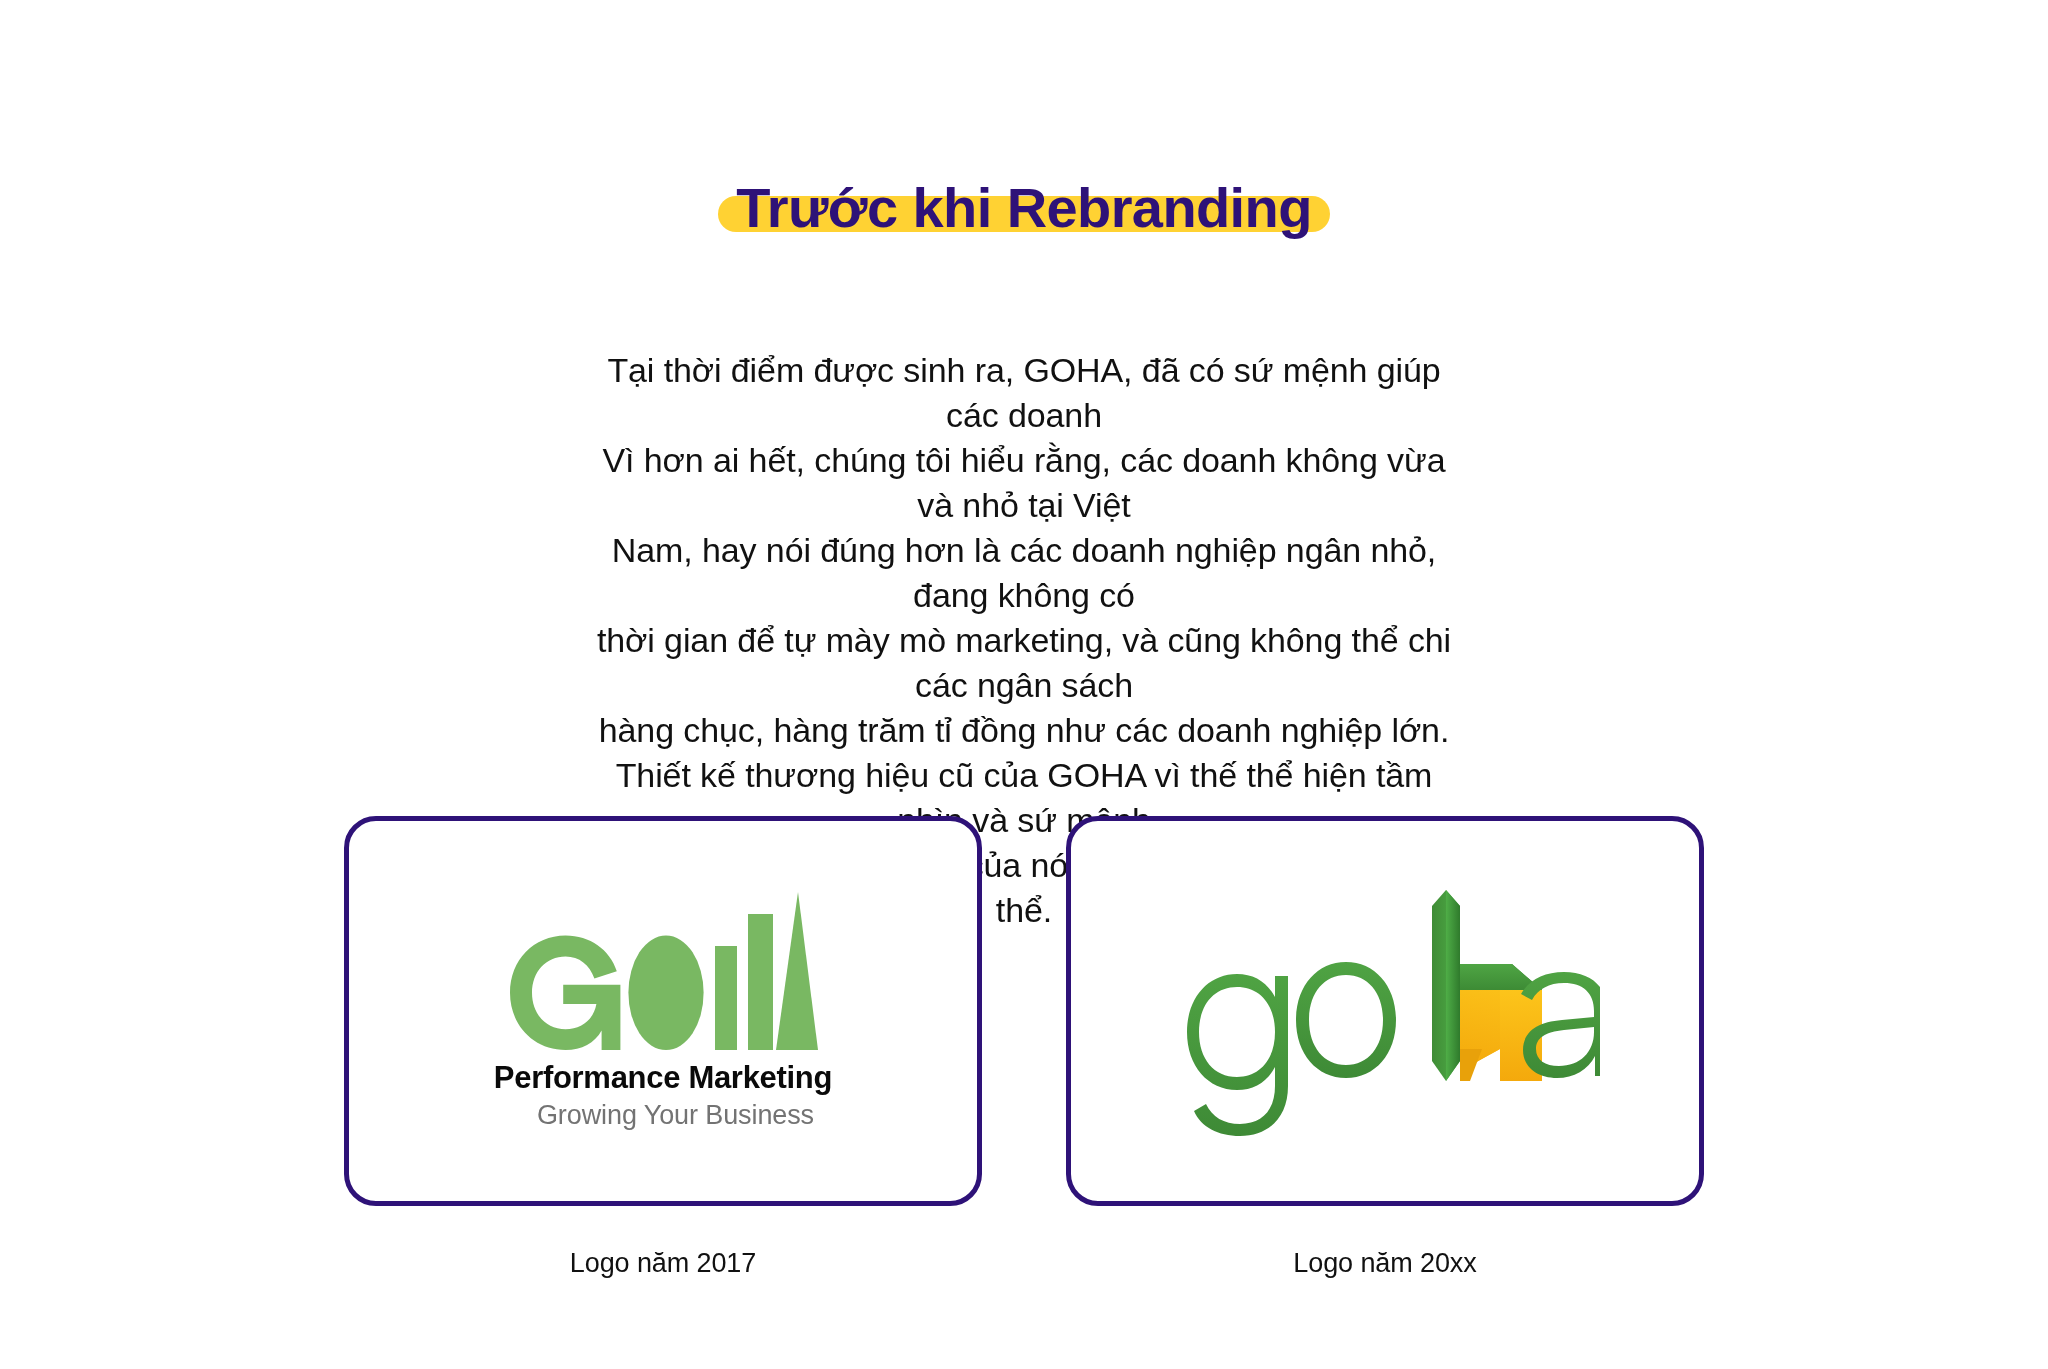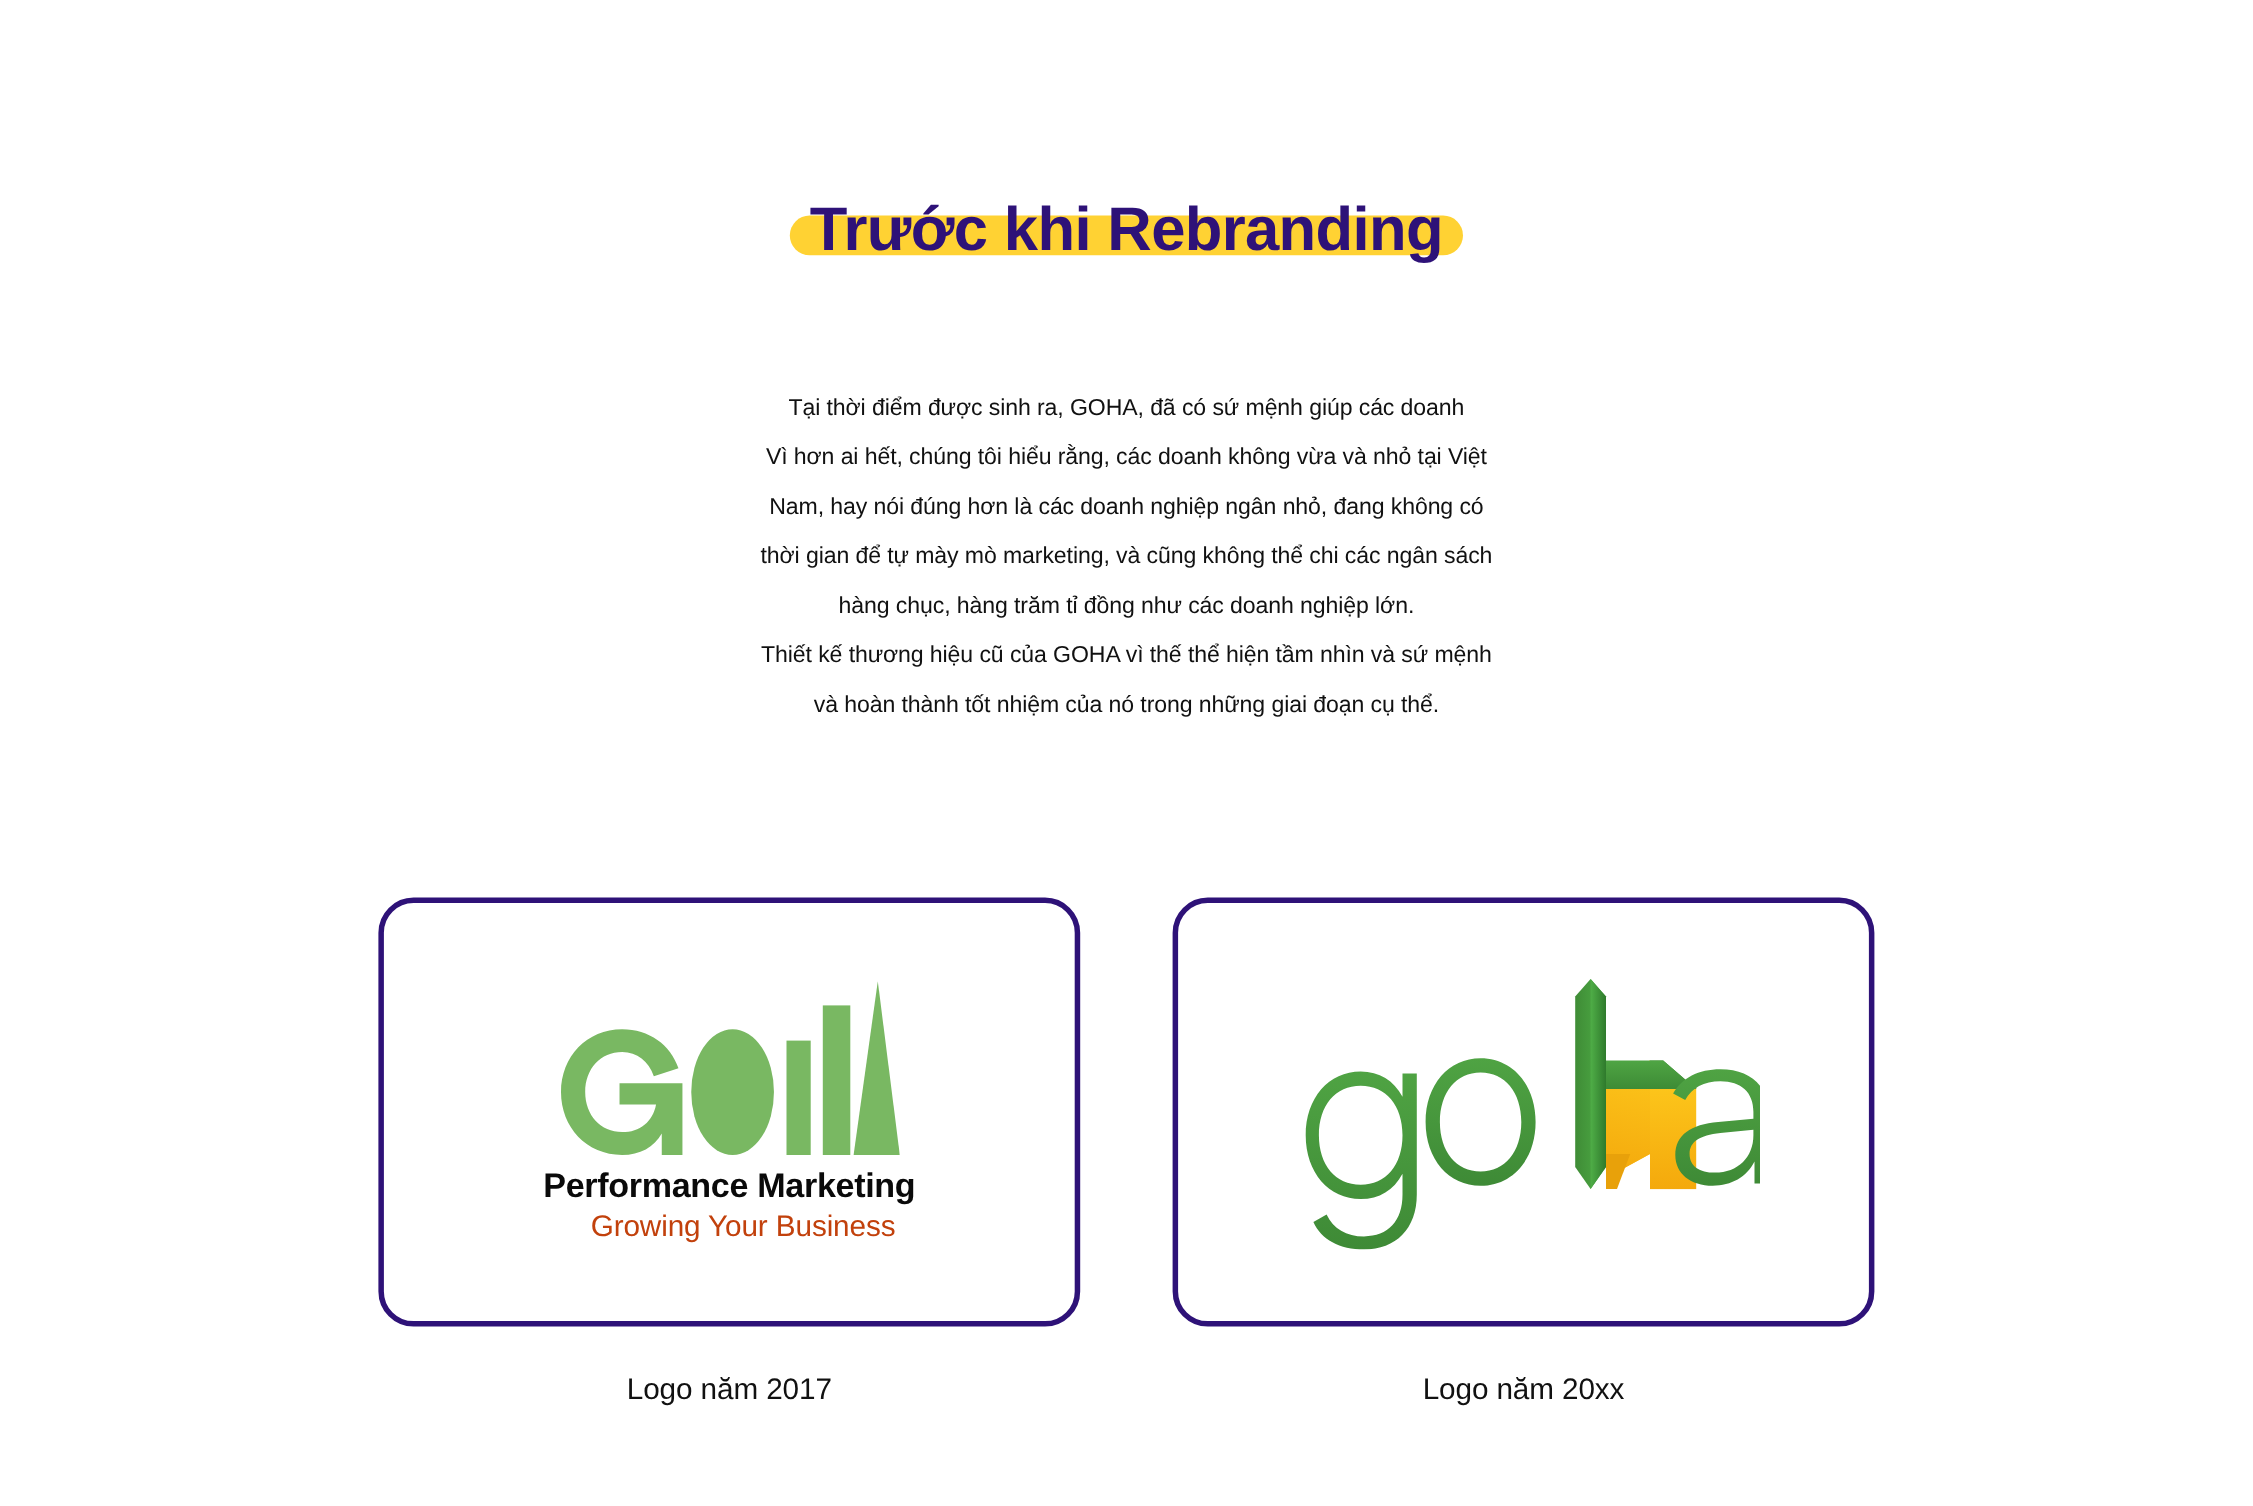--- a/index.html
+++ b/index.html
@@ -65,7 +65,7 @@
     transform: translateX(-50%);
     width: 880px;
     text-align: center;
-    font-size: 21px;
+    font-size: 34px;
     line-height: 45px;
     color: #111111;
     letter-spacing: -0.1px;

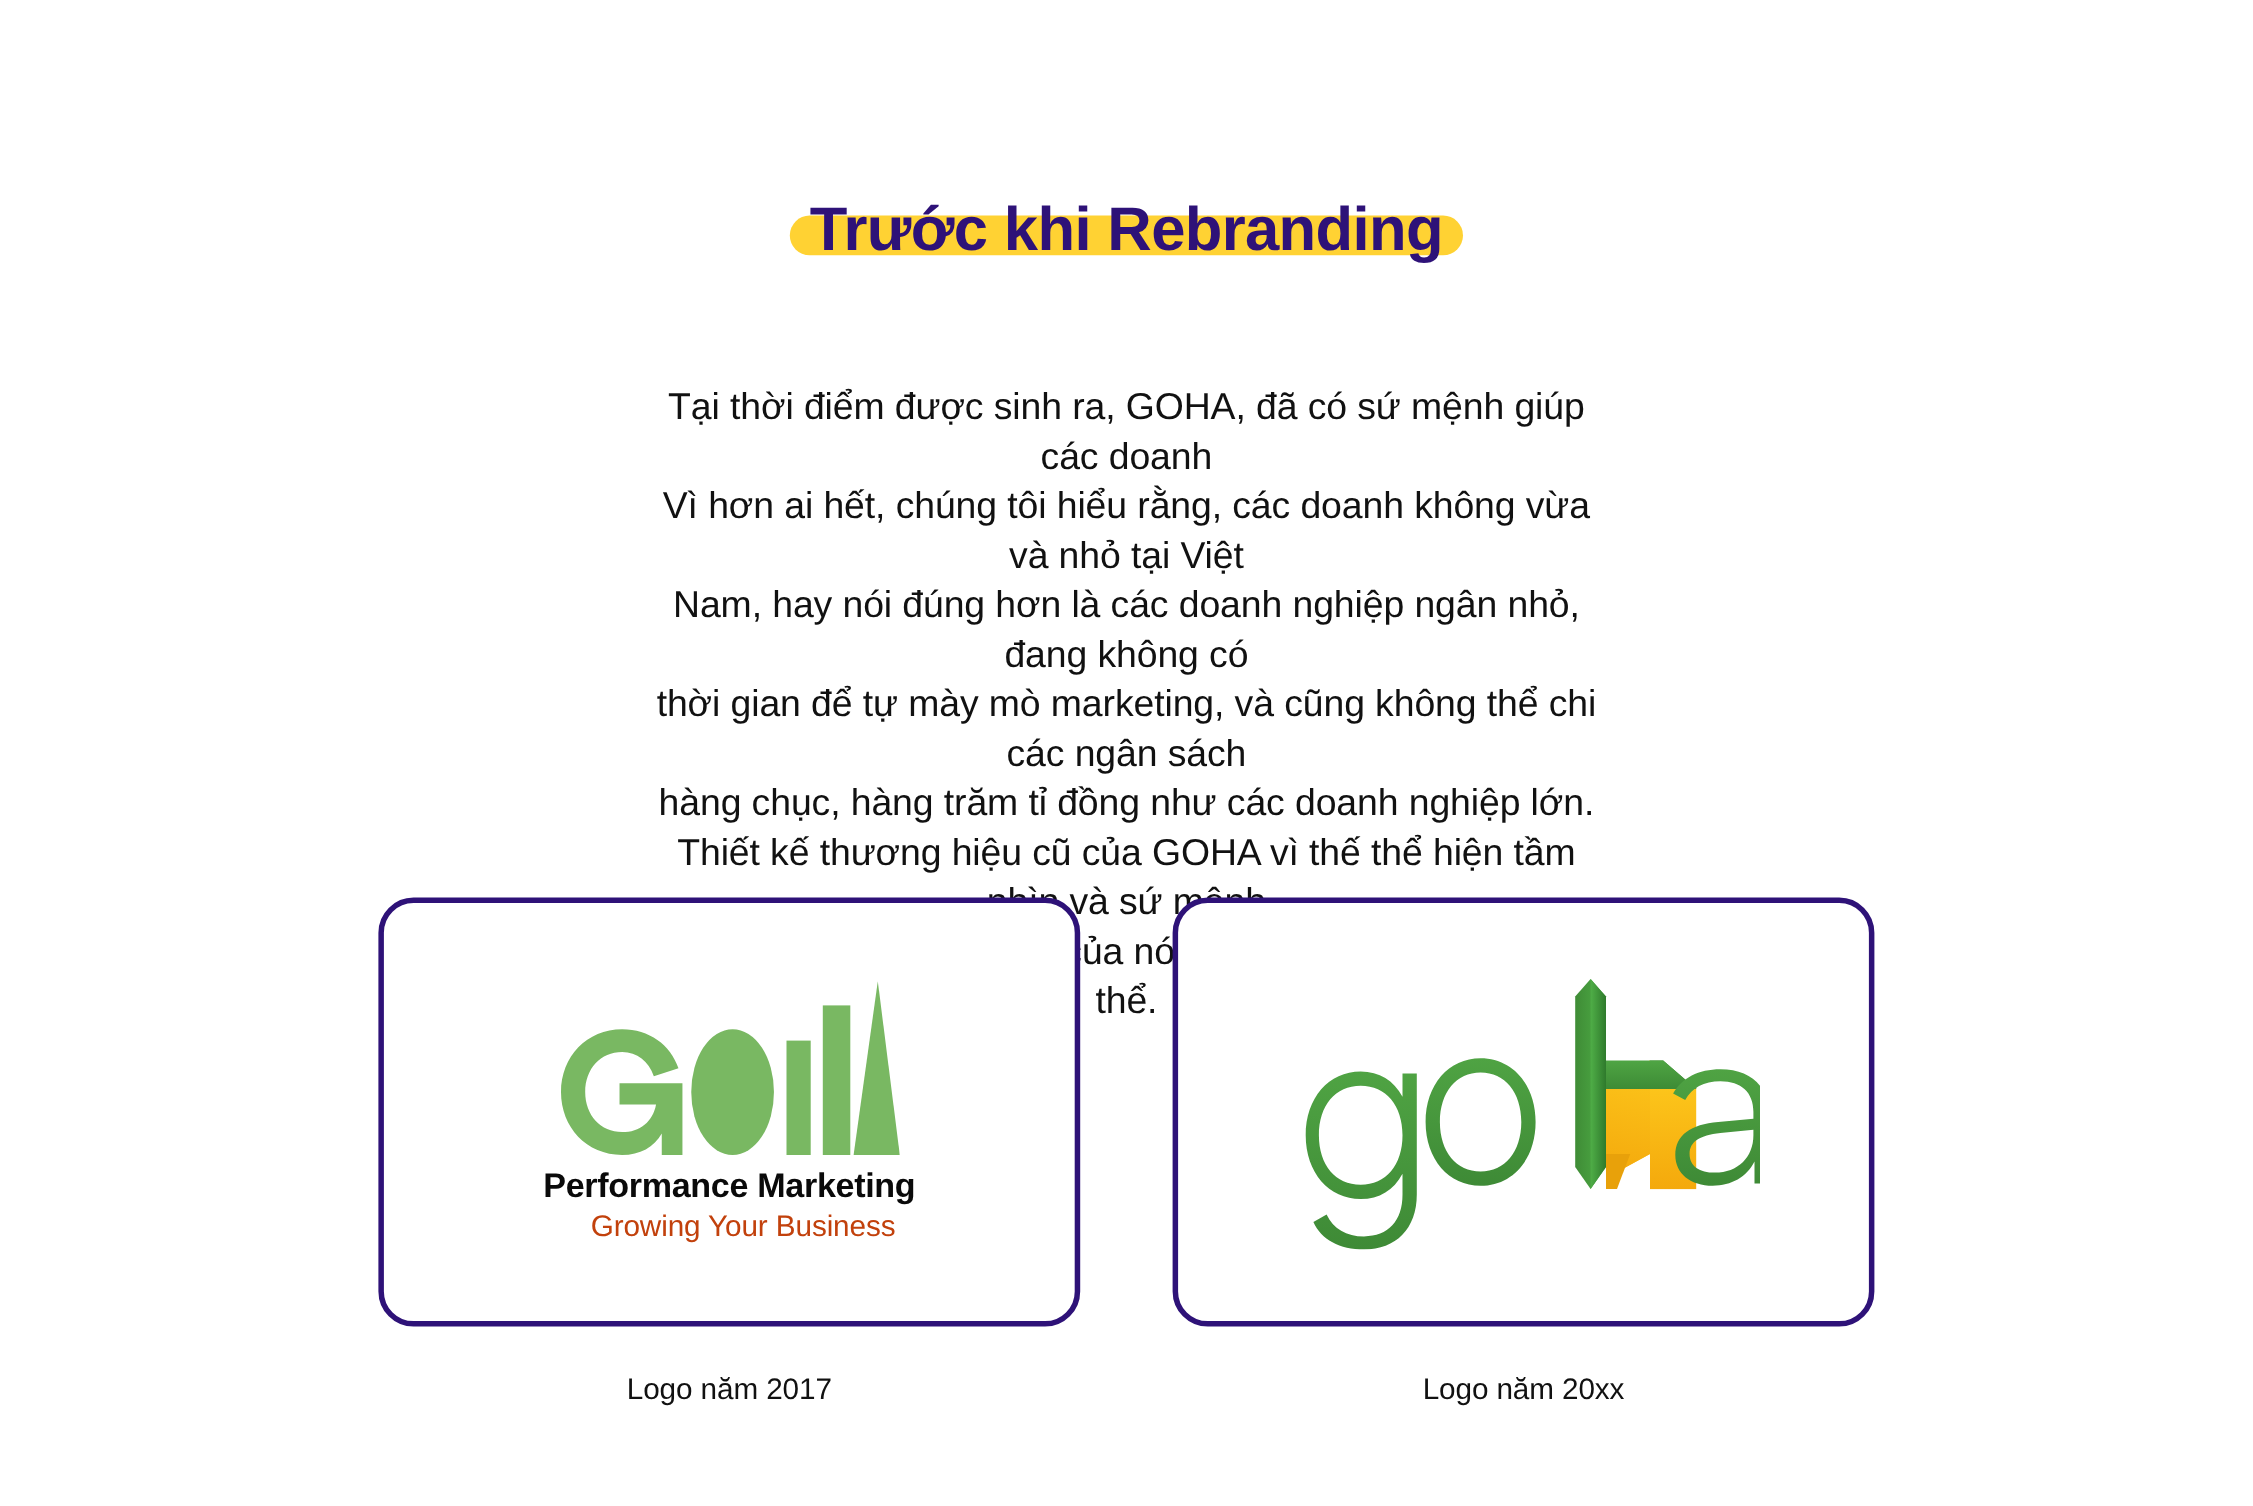--- a/index.html
+++ b/index.html
@@ -126,7 +126,7 @@
     margin-top: 4px;
     font-size: 27px;
     font-weight: normal;
-    color: #c2410c;
+    color: #737373;
     letter-spacing: -0.1px;
     margin-left: 25px;
   }

